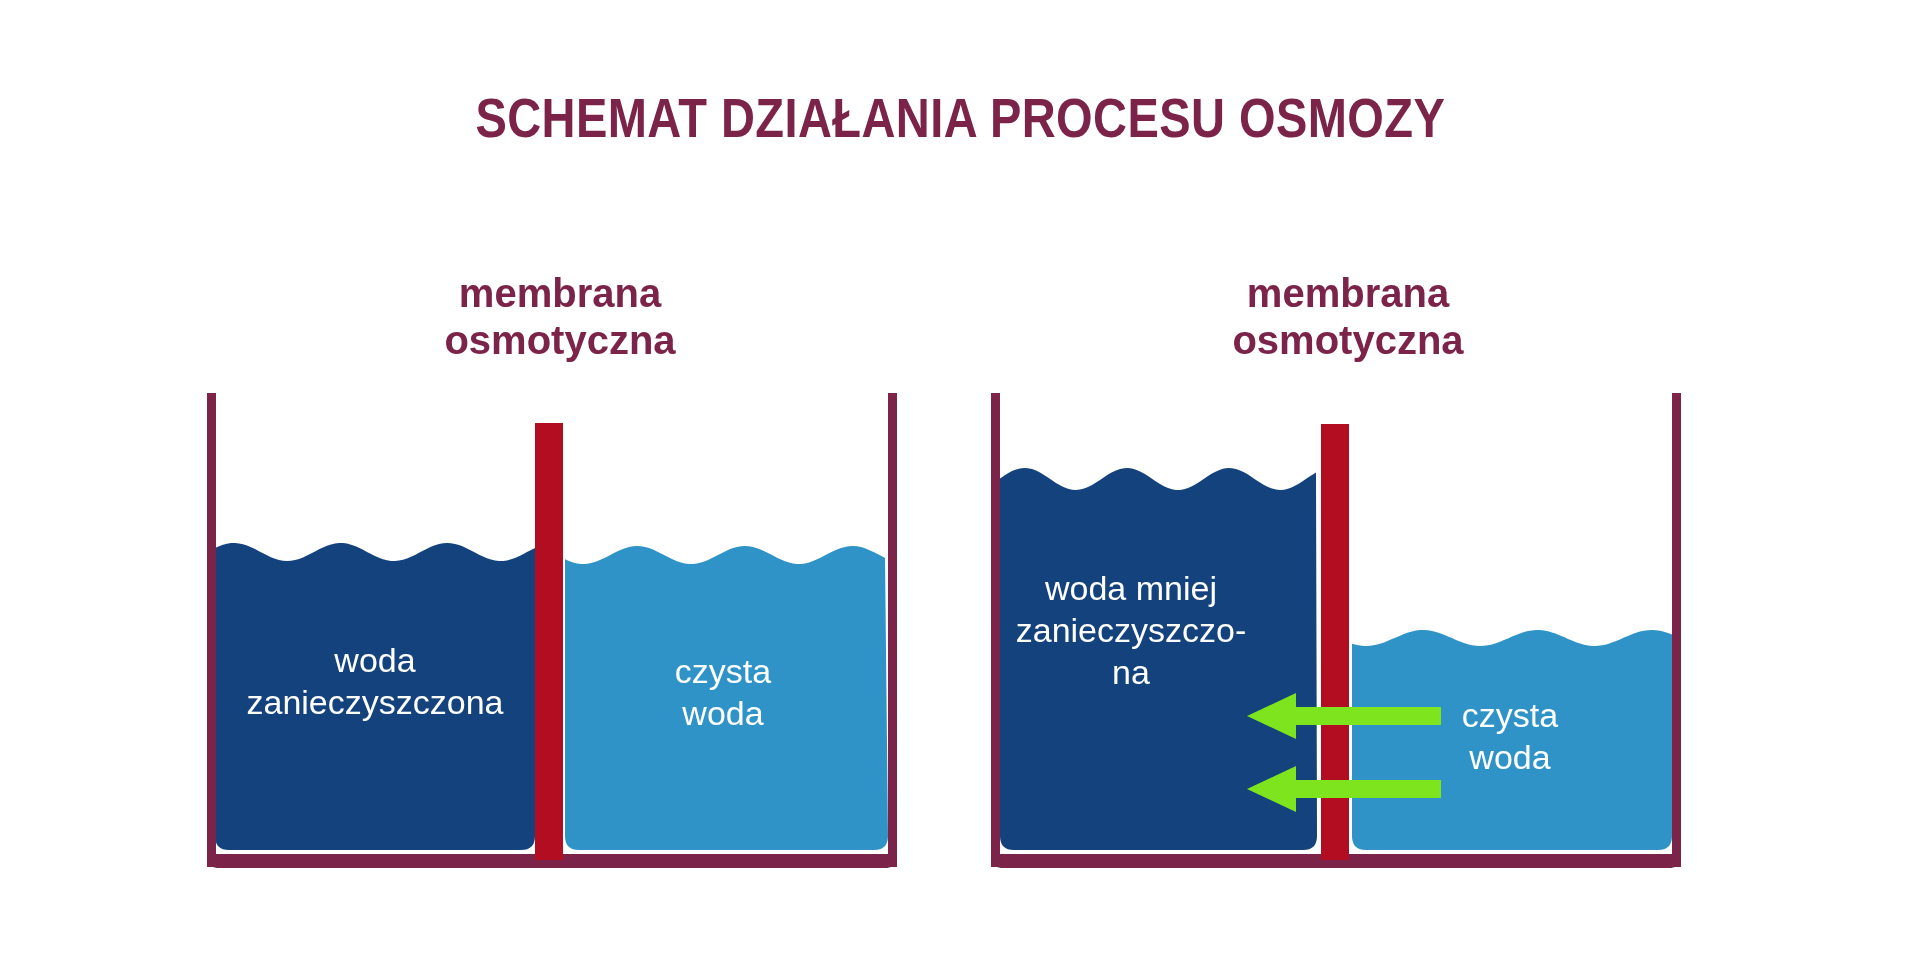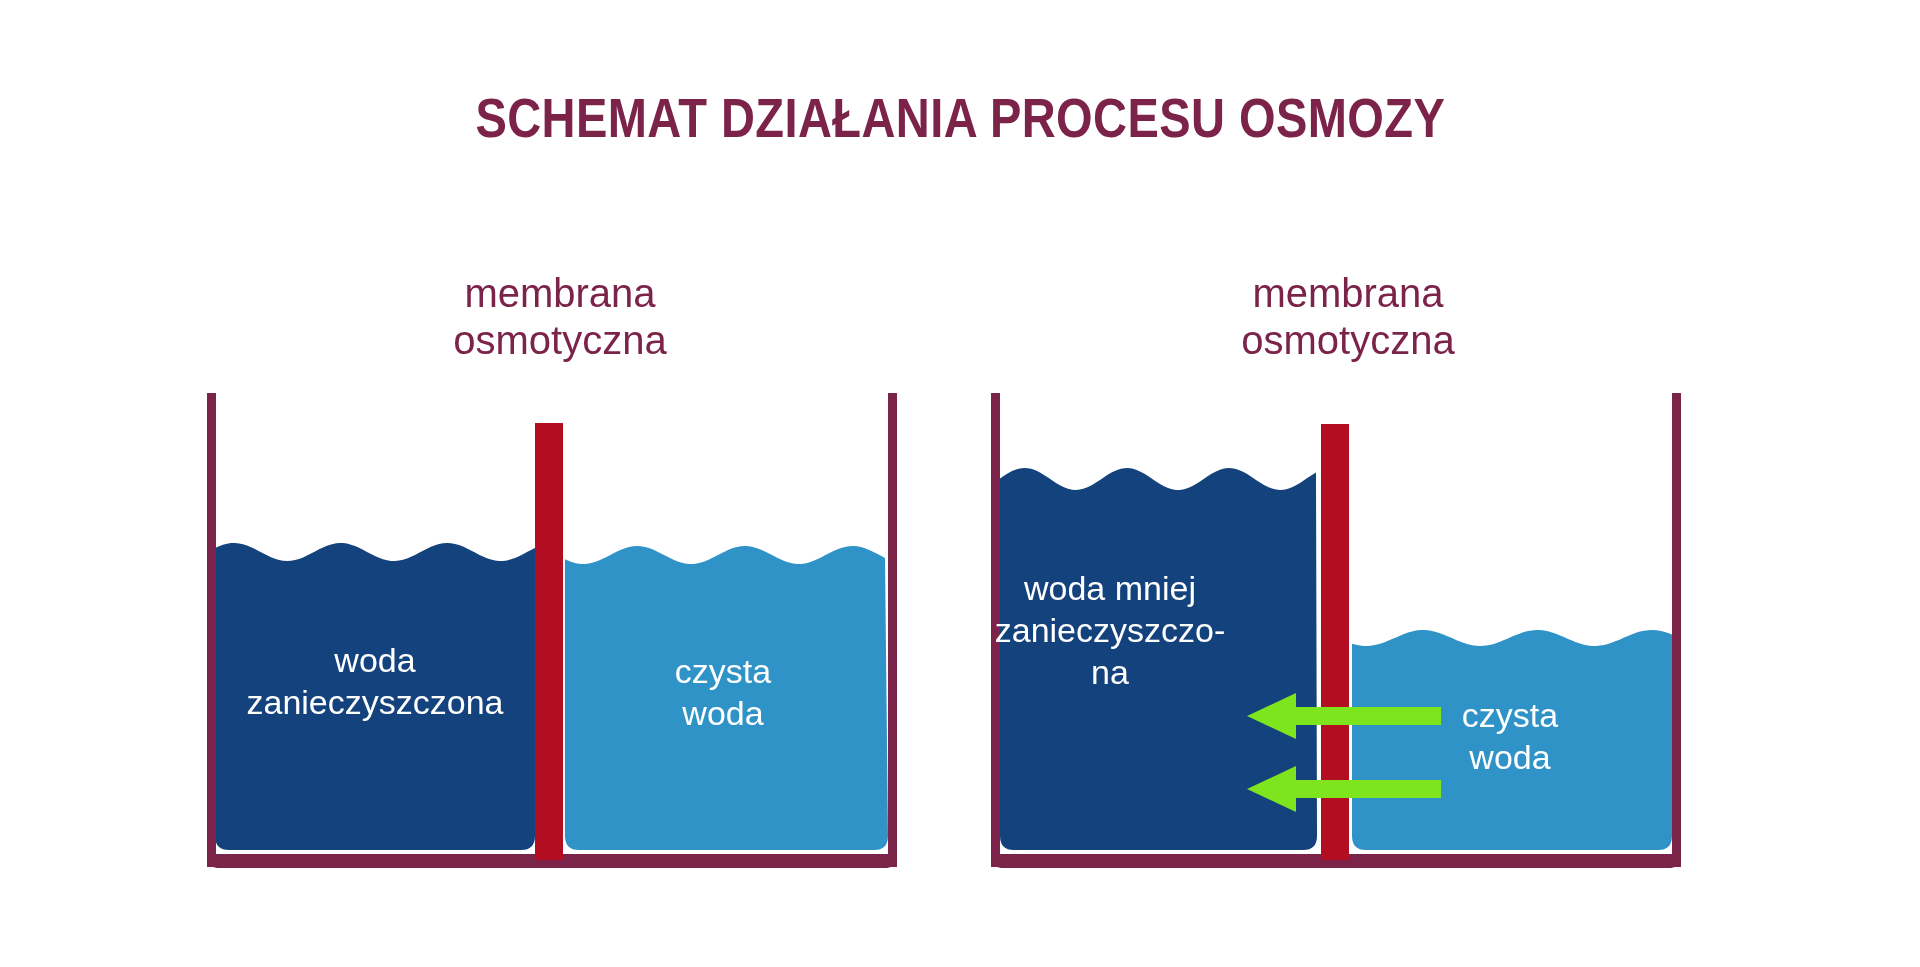--- a/index.html
+++ b/index.html
@@ -25,7 +25,7 @@
 
   .membrane-label {
     position: absolute; width: 400px; text-align: center;
-    font-size: 40px; font-weight: 400; line-height: 47px;
+    font-size: 40px; font-weight: 700; line-height: 47px;
     color: var(--maroon); white-space: pre-line;
   }
   .membrane-label.left  { left: 360px;  top: 270px; }

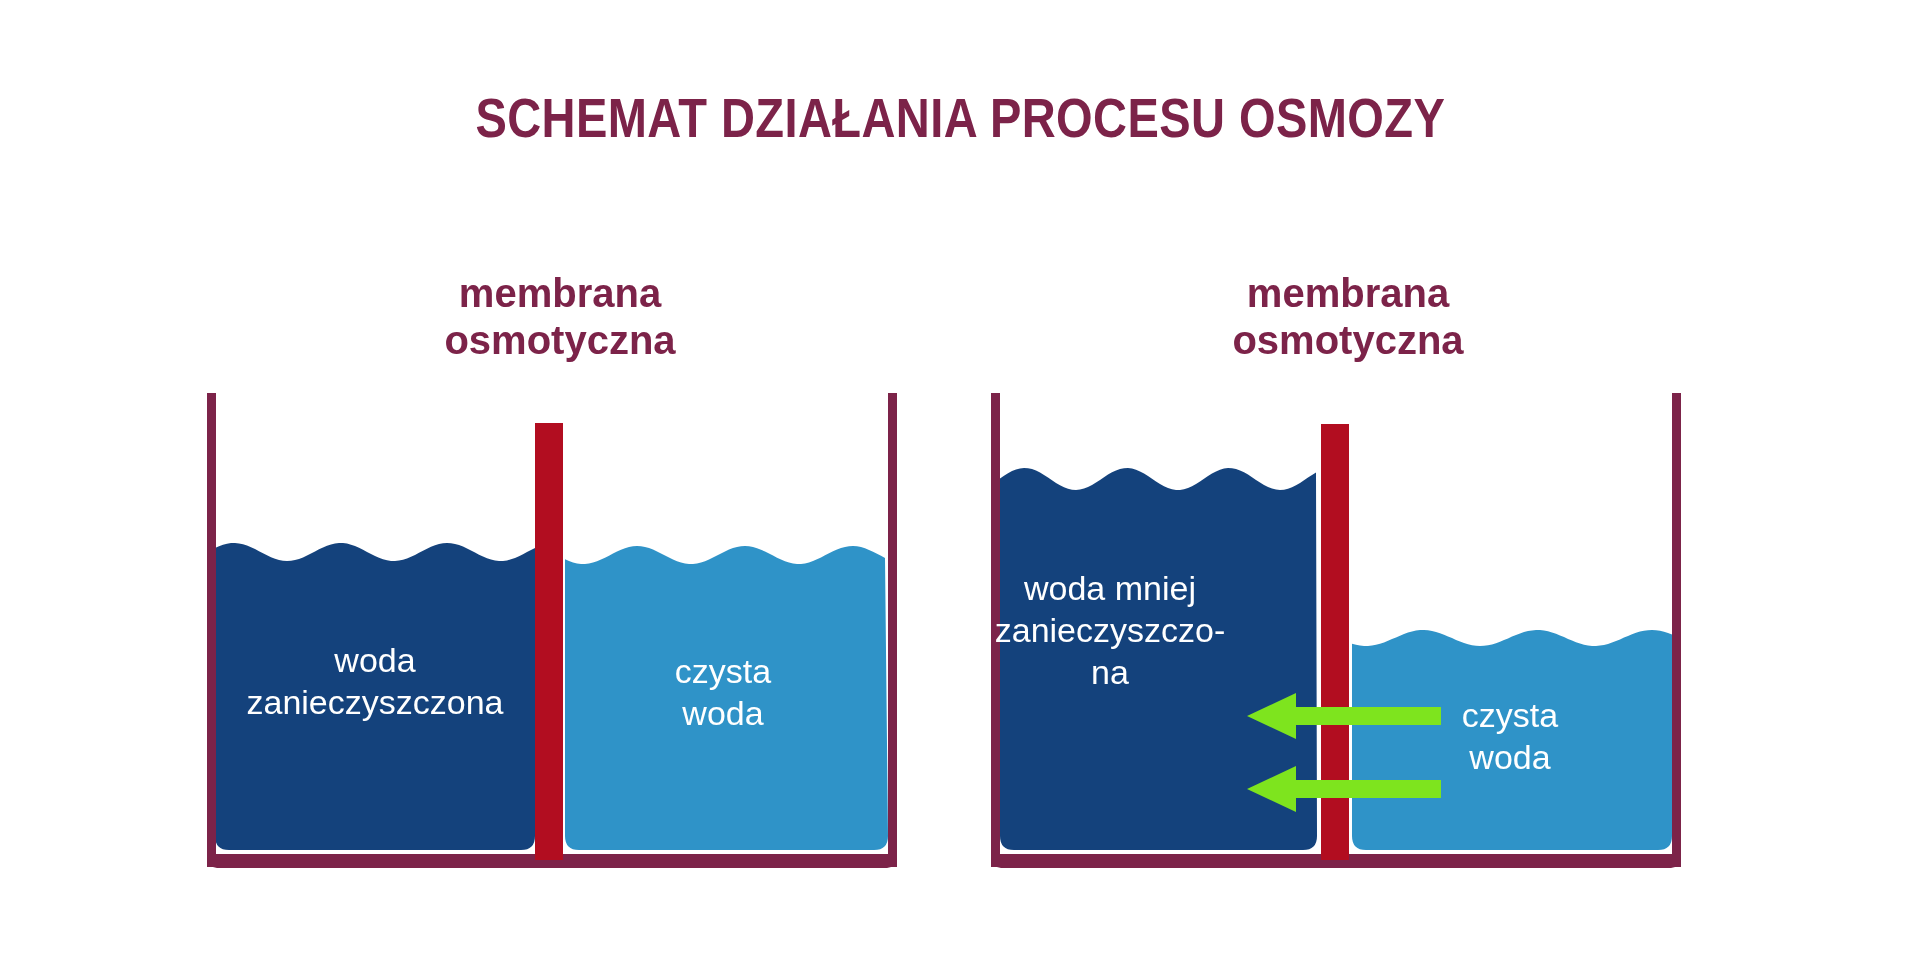--- a/index.html
+++ b/index.html
@@ -106,7 +106,7 @@
     <polygon points="0,23 49,0 49,14 194,14 194,32 49,32 49,46" fill="#7EE41E"></polygon>
   </svg>
 
-  <div class="water-label" style="left:910px; top:567px;">woda mniej
+  <div class="water-label" style="left:931px; top:567px;">woda mniej
 zanieczyszczo-
 na</div>
   <div class="water-label" style="left:1310px; top:694px;">czysta

